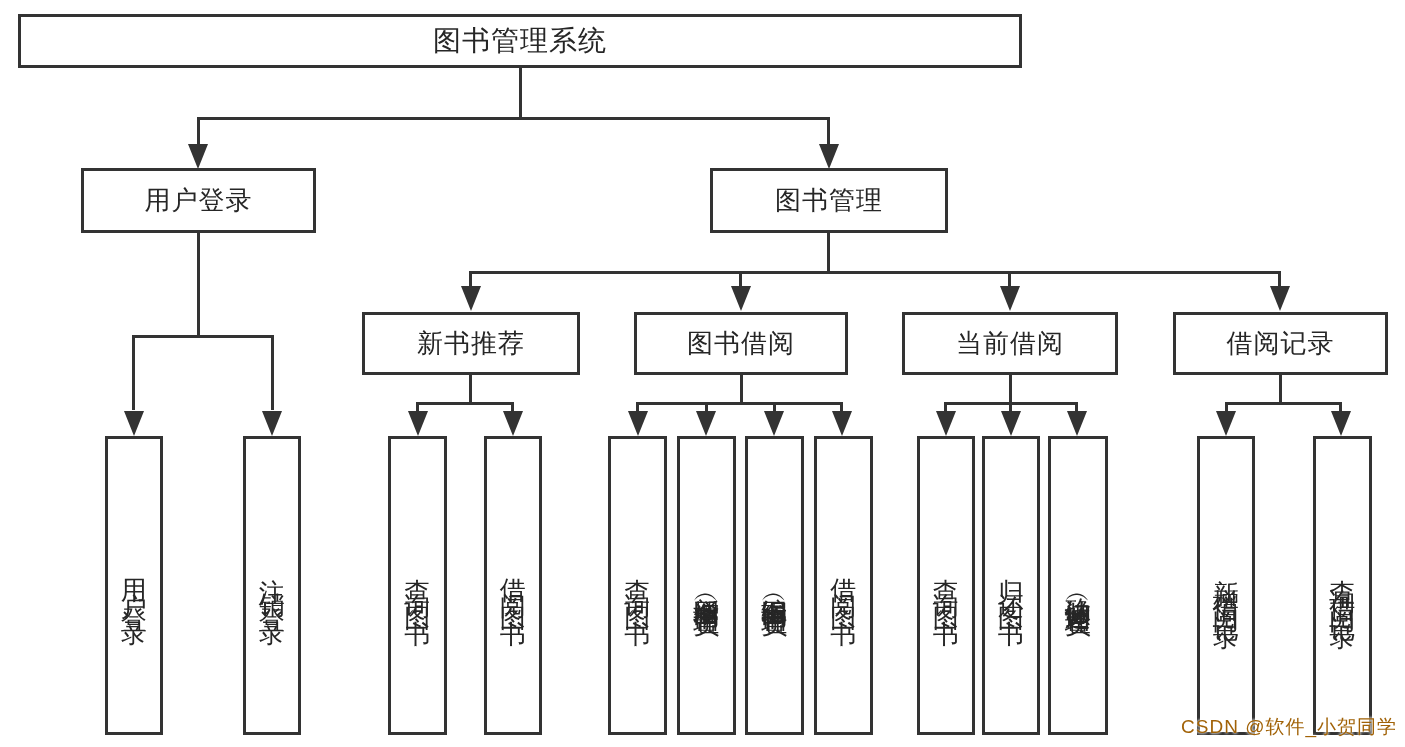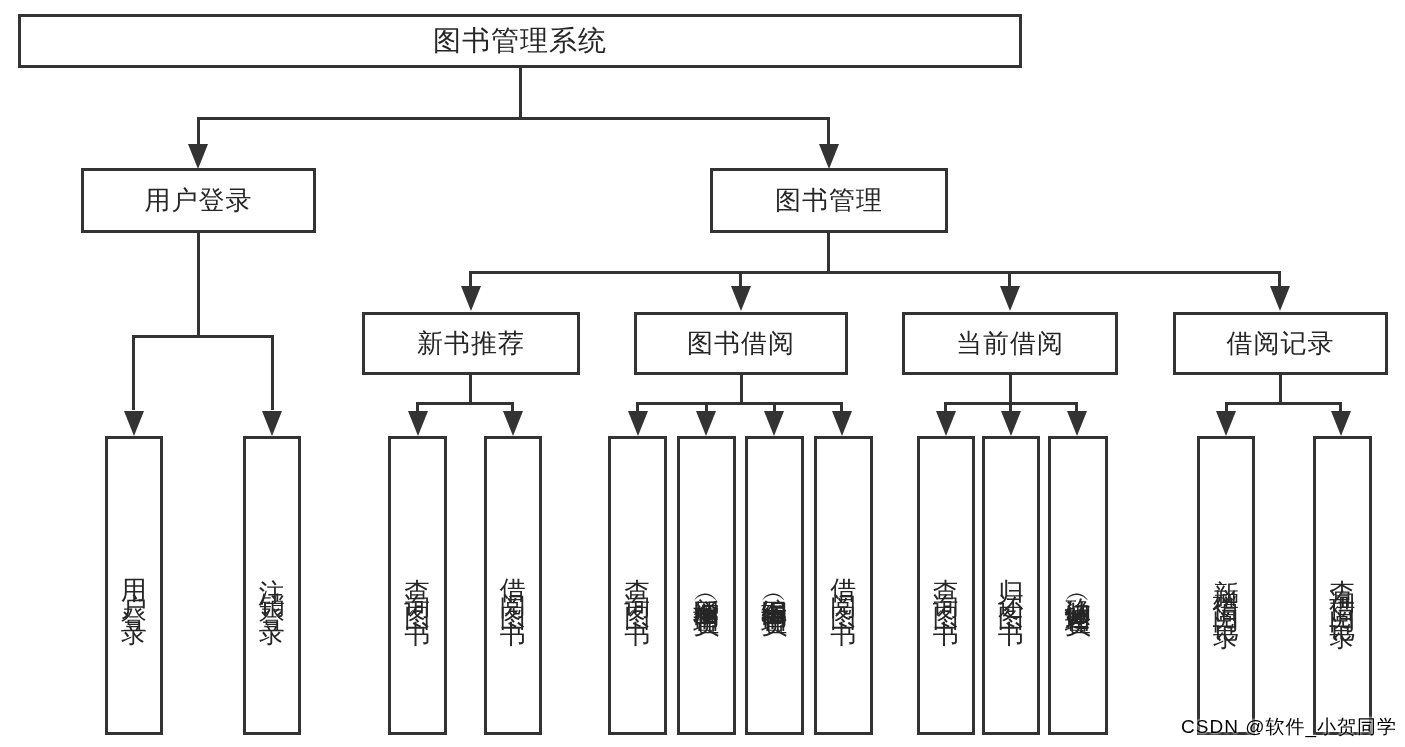--- a/index.html
+++ b/index.html
@@ -74,7 +74,7 @@
     bottom: 7px;
     font-size: 19px;
     letter-spacing: 1px;
-    color: #000000;
+    color: #a16207;
     text-shadow: 0 0 3px #ffffff, 0 0 3px #ffffff;
     z-index: 3;
   }

